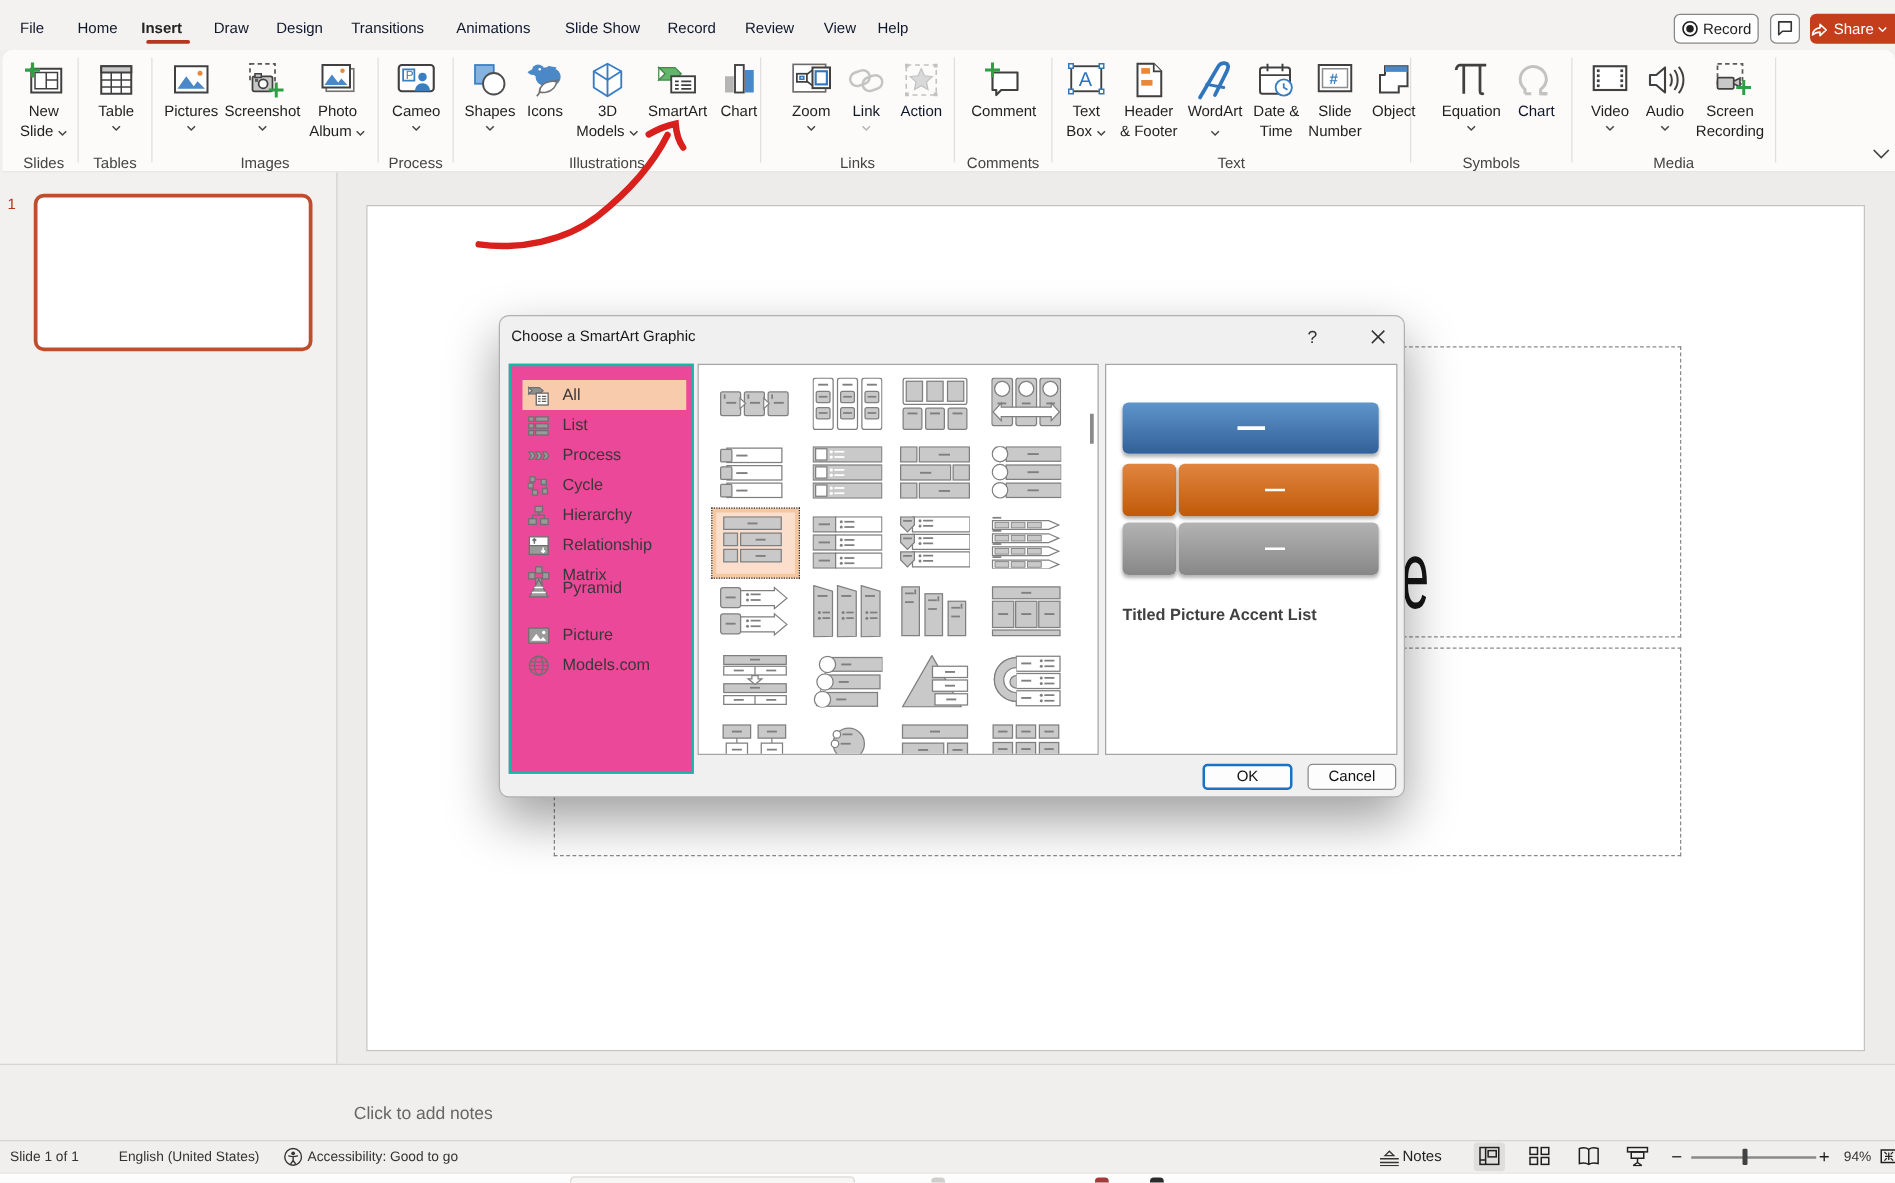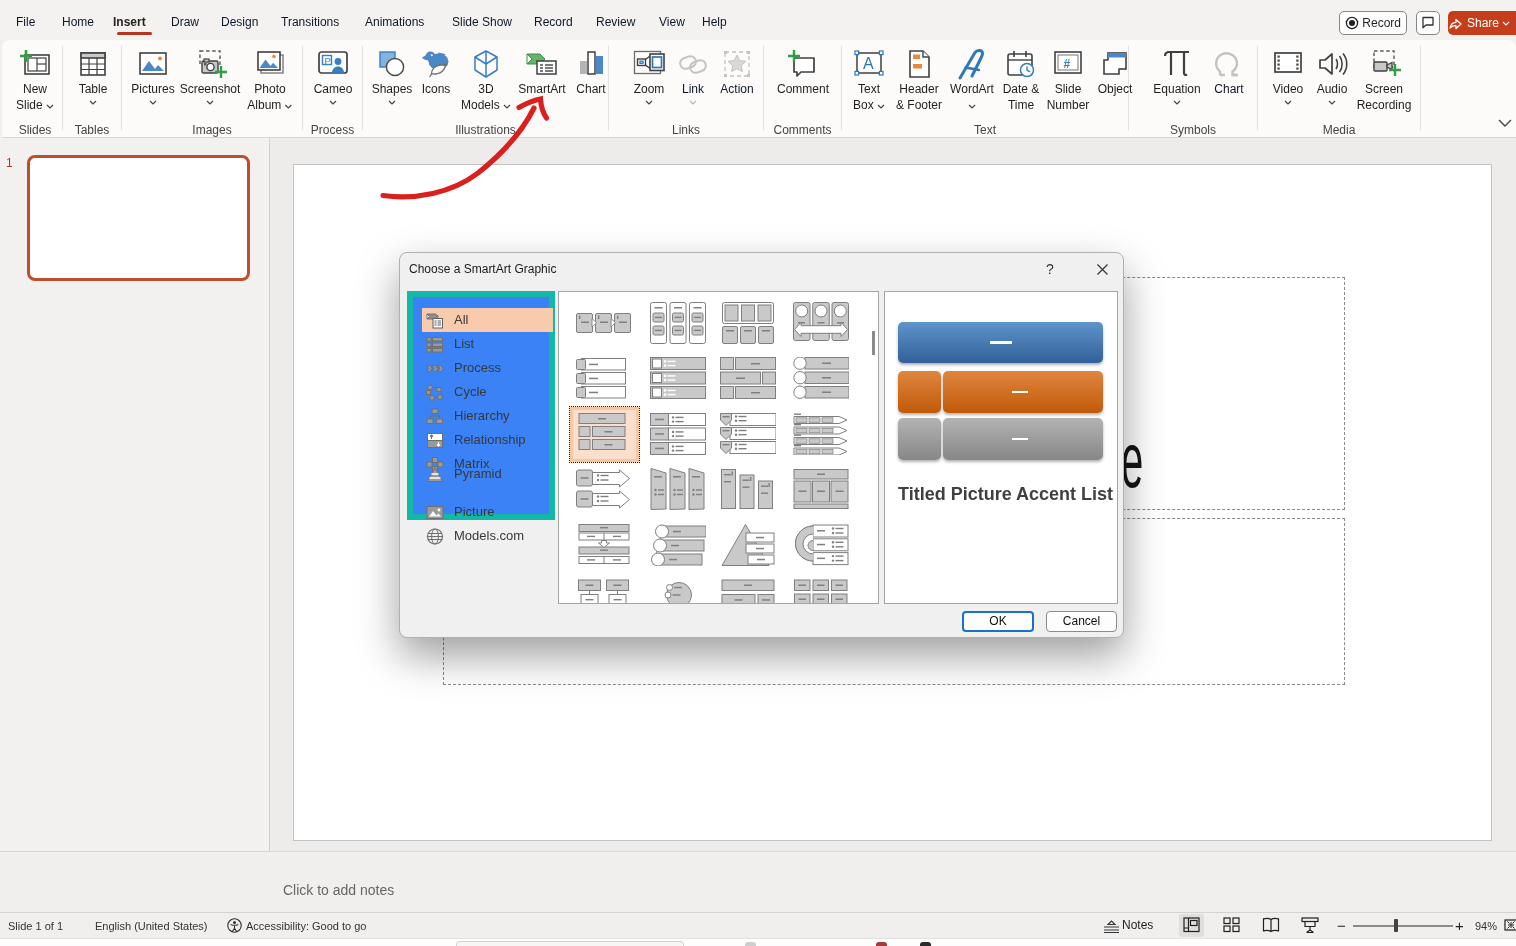--- a/index.html
+++ b/index.html
@@ -37,7 +37,7 @@
 #dlg-title { left:9px; top:9px; font-size:12px; color:#1a1a1a; }
 #dlg-help { left:646px; top:8px; font-size:14px; color:#333; }
 
-#dlg-cats { left:7px; top:38px; width:148px; height:229px; background:#3b82f6; border:6px solid #14b8a6; }
+#dlg-cats { left:7px; top:38px; width:148px; height:328px; background:#ec4899; border:2px solid #14b8a6; }
 .cat { position:absolute; left:9px; width:131px; height:24px; font-size:13px; color:#383838; }
 .cat .ci { position:absolute; left:4px; top:4px; }
 .cat .ct { position:absolute; left:32px; top:4px; }

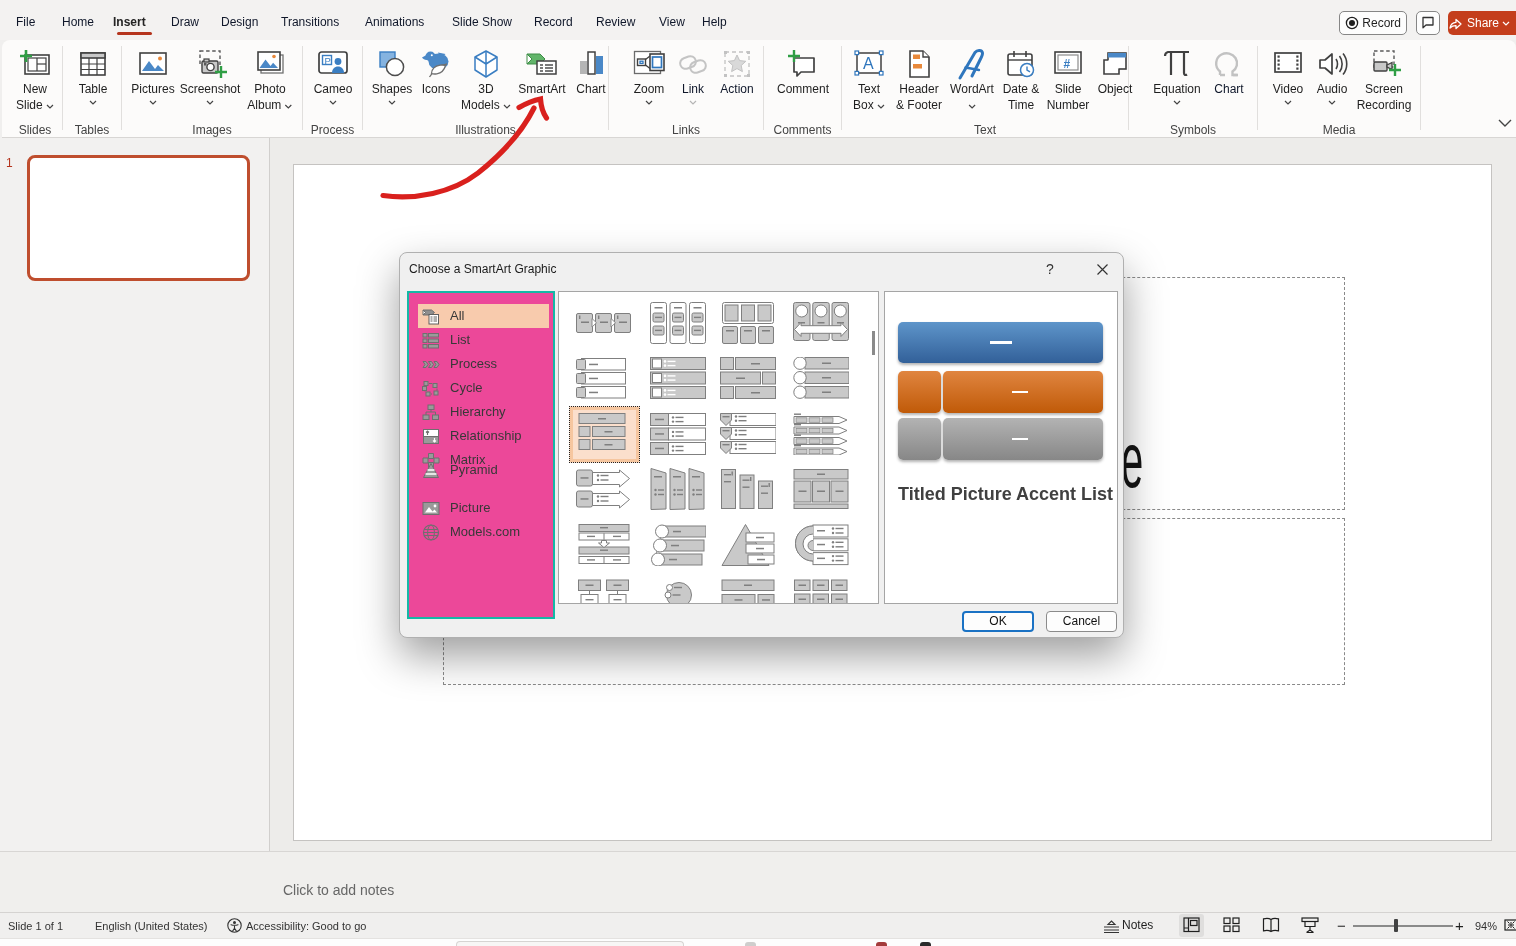--- a/index.html
+++ b/index.html
@@ -45,7 +45,7 @@
 #dlg-grid { left:158px; top:38px; width:321px; height:313px; background:#fff; border:1px solid #a5a5a5; overflow:hidden; }
 #dlg-scroll { position:absolute; right:3px; top:39px; width:3px; height:24px; background:#8a8a8a; }
 #dlg-preview { left:484px; top:38px; width:234px; height:313px; background:#fff; border:1px solid #a5a5a5; }
-#pv-title { left:13px; top:192px; font-size:18px; font-weight:bold; color:#404040; }
+#pv-title { left:13px; top:192px; font-size:13px; font-weight:bold; color:#404040; }
 #pv-desc { left:1px; top:210px; width:229px; height:99px; border:1px solid #a5a5a5; background:#fff; font-size:11.4px; line-height:13.4px; color:#494949; padding:3px 0 0 9px; white-space:nowrap; overflow:hidden; }
 .pvshape { position:absolute; border-radius:5px; box-shadow:0 2px 3px rgba(0,0,0,0.3); }
 #btn-ok { left:562px; top:358px; width:72px; height:21px; background:#fdfdfd; border:2px solid #1a72c4; border-radius:4px; font-size:12px; color:#111; text-align:center; line-height:17px; }

